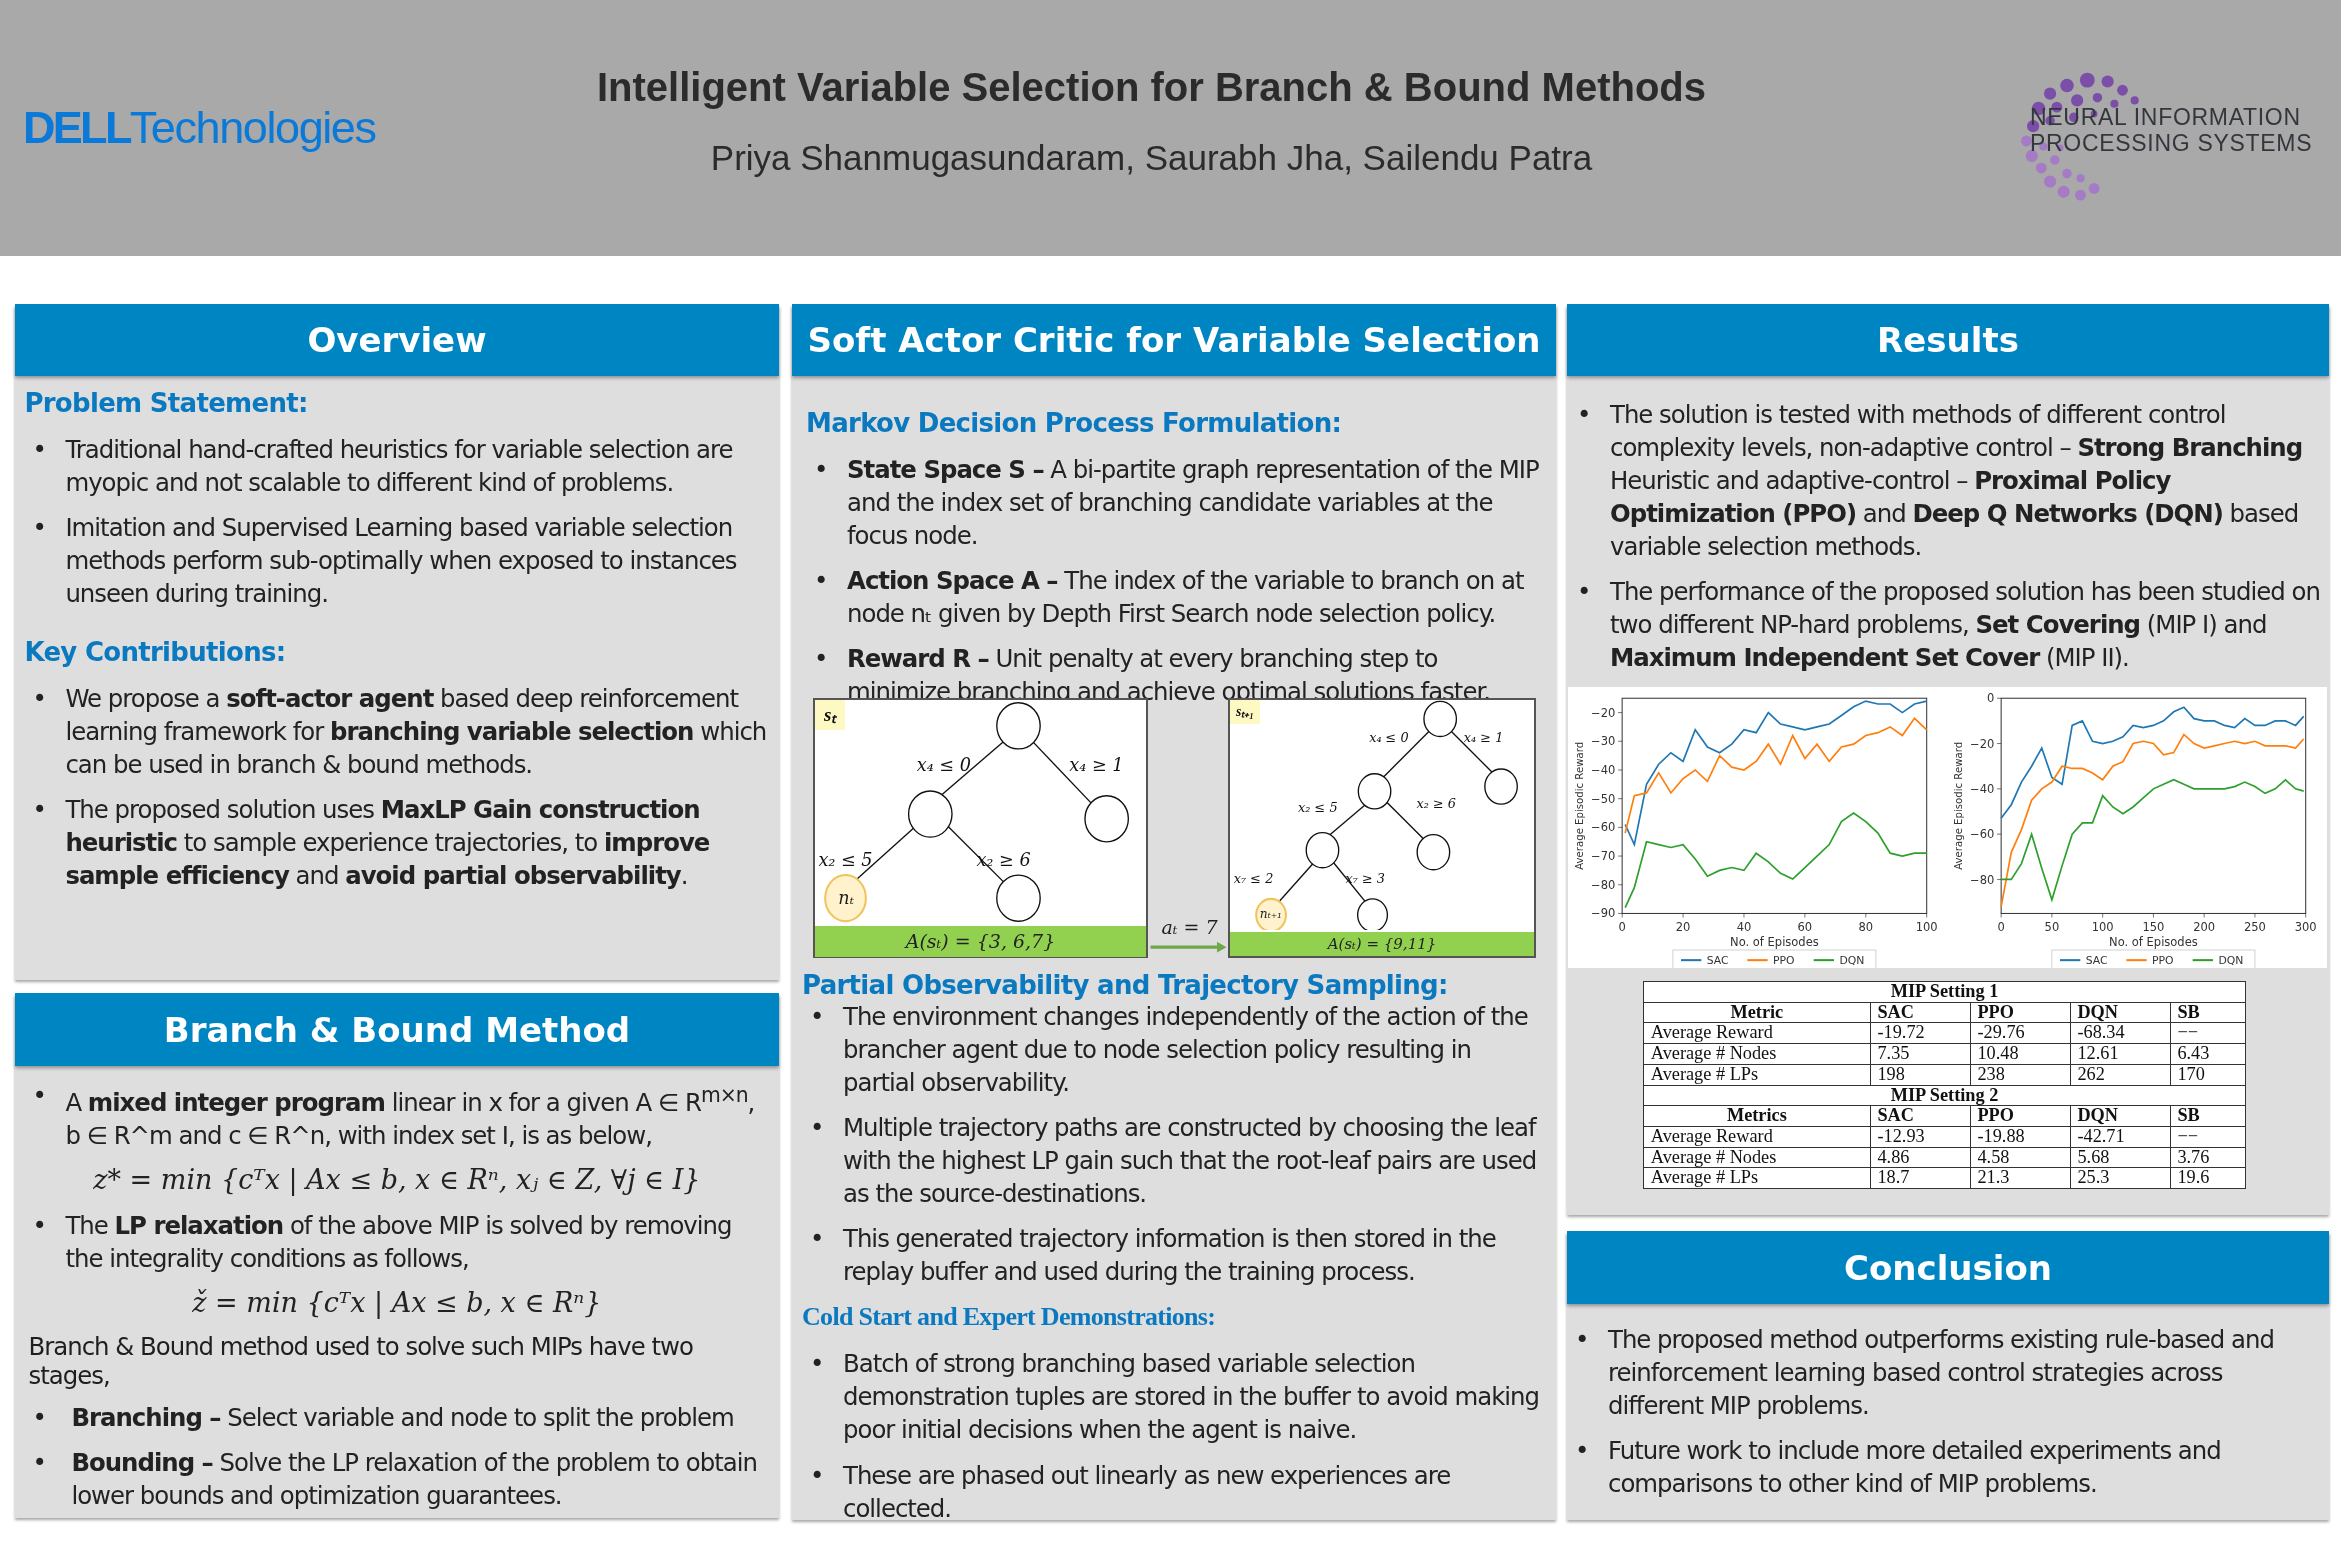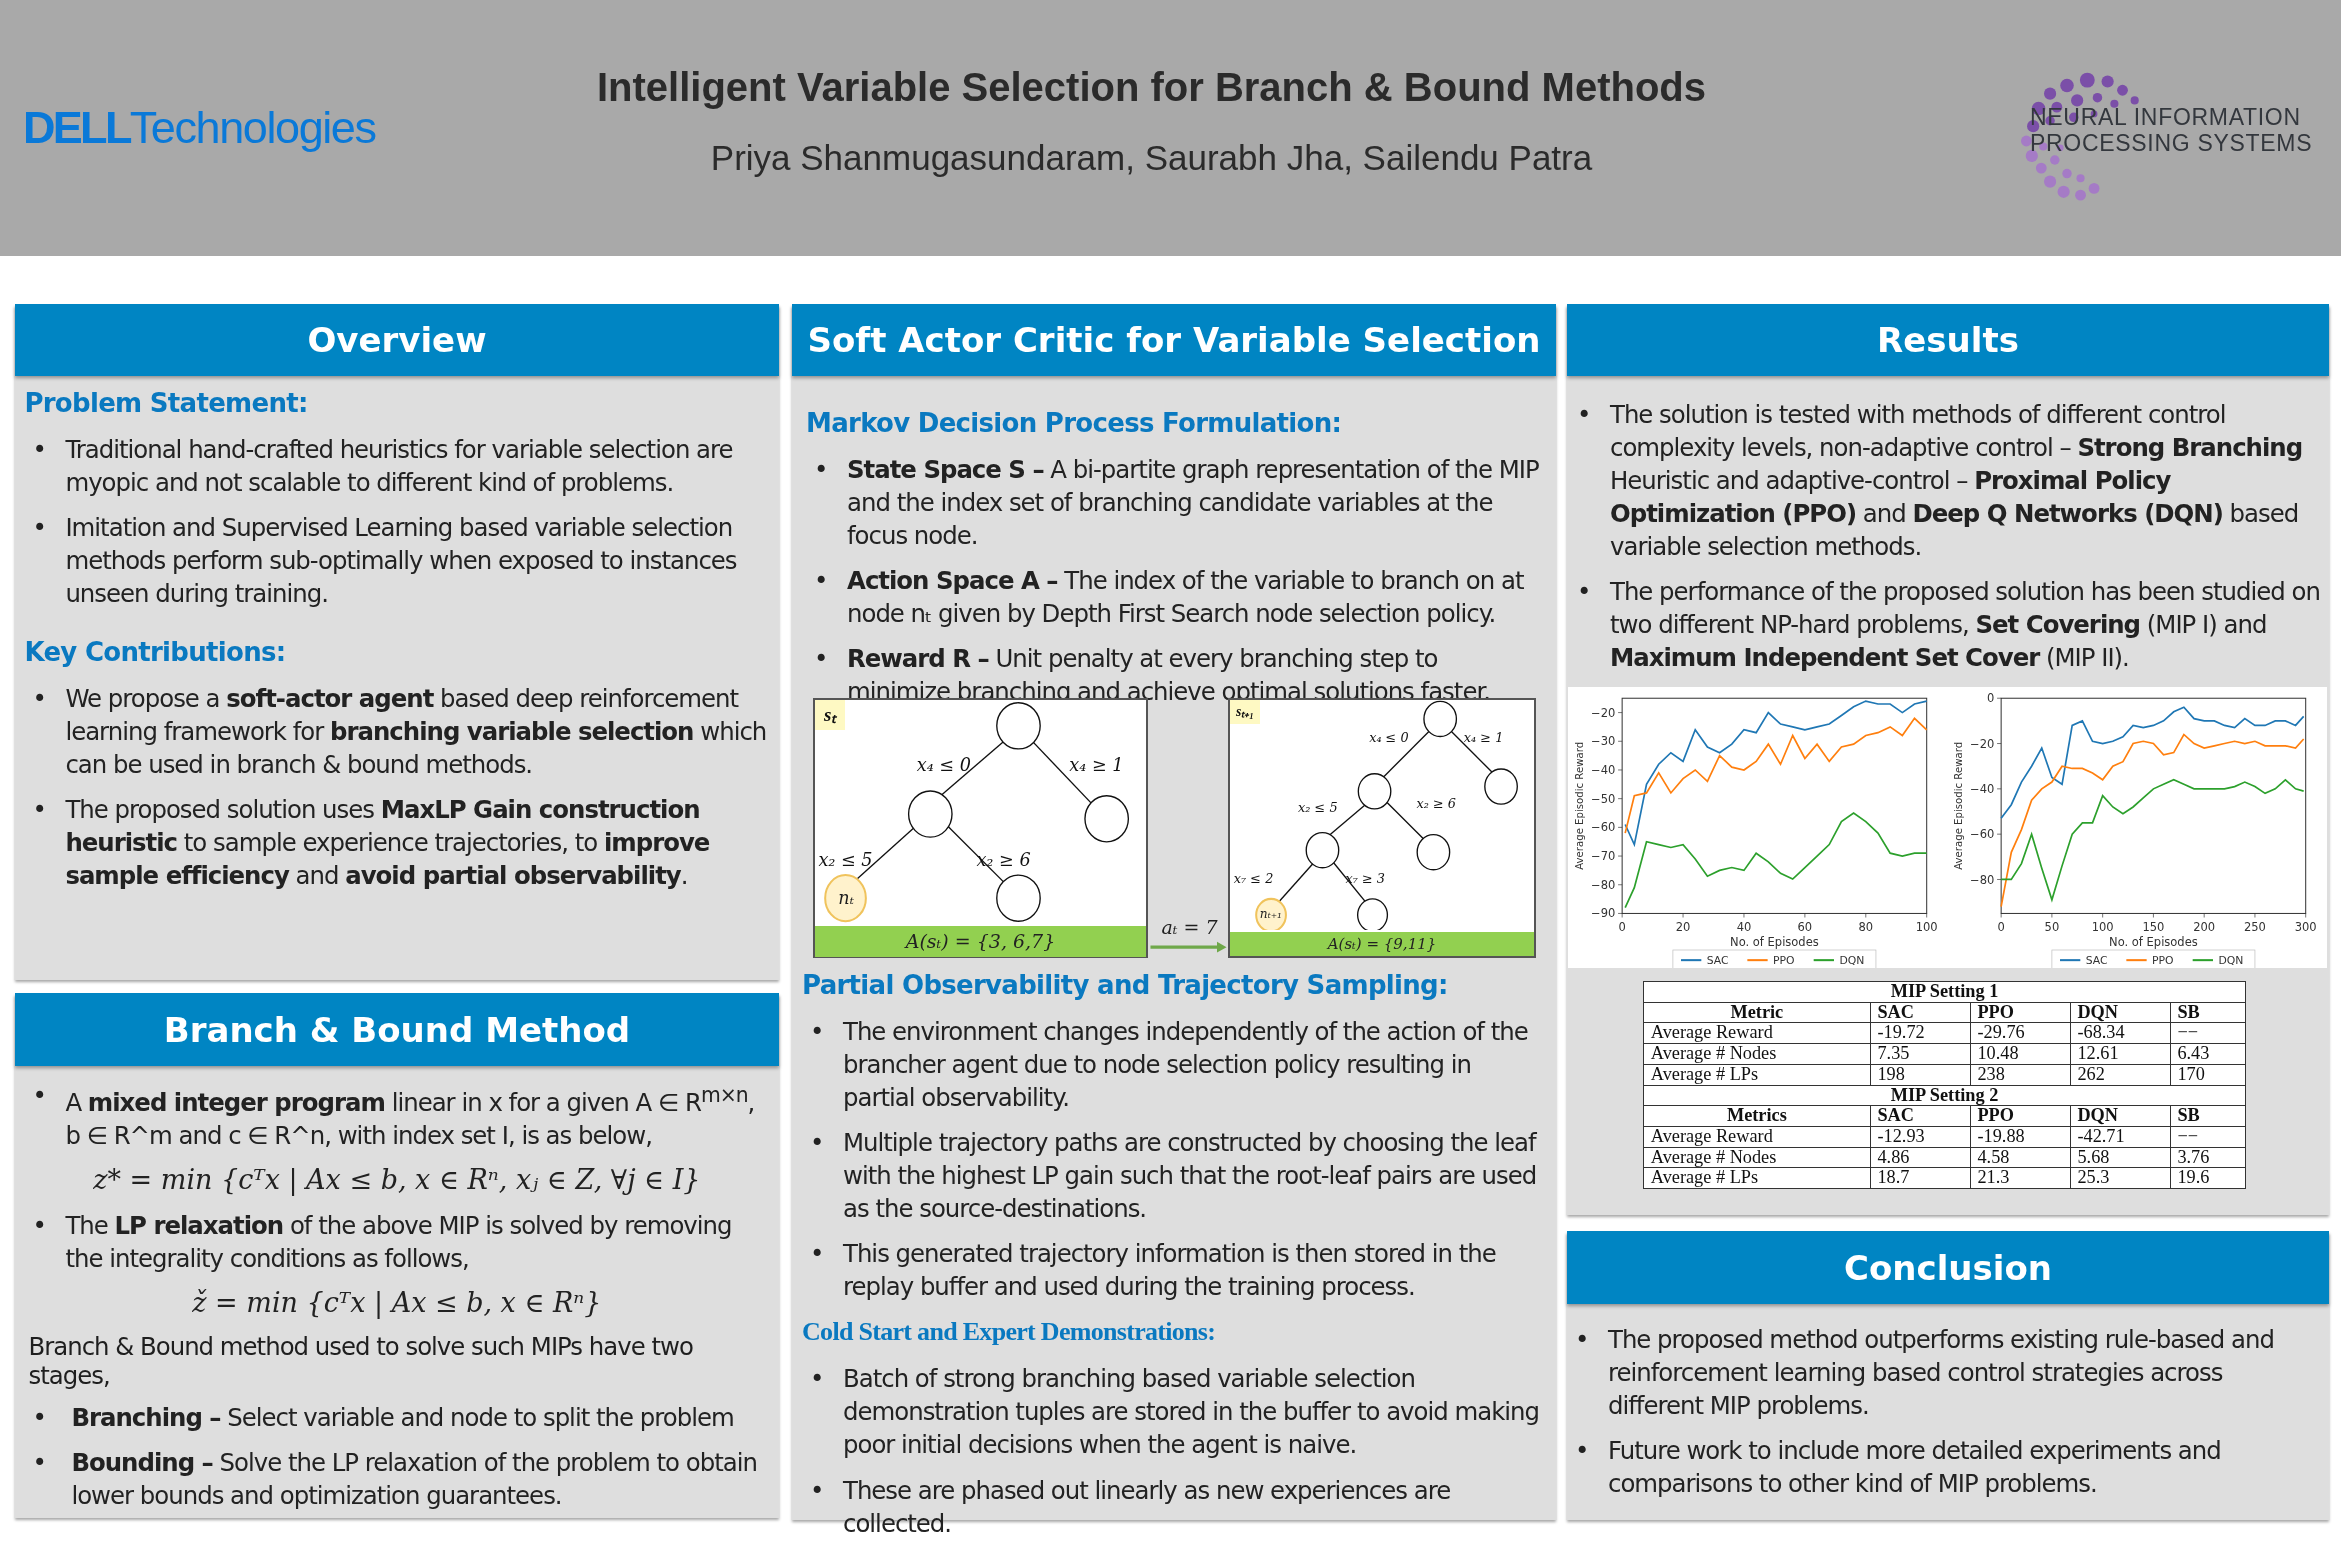--- a/index.html
+++ b/index.html
@@ -197,7 +197,7 @@
 
 <div class="c" style="left:802px; top:970px; width:745px;">
   <div class="sub">Partial Observability and Trajectory Sampling:</div>
-  <ul class="b" style="margin-top:15px;">
+  <ul class="b" style="">
     <li>The environment changes independently of the action of the brancher agent due to node selection policy resulting in partial observability.</li>
     <li>Multiple trajectory paths are constructed by choosing the leaf with the highest LP gain such that the root-leaf pairs are used as the source-destinations.</li>
     <li>This generated trajectory information is then stored in the replay buffer and used during the training process.</li>

